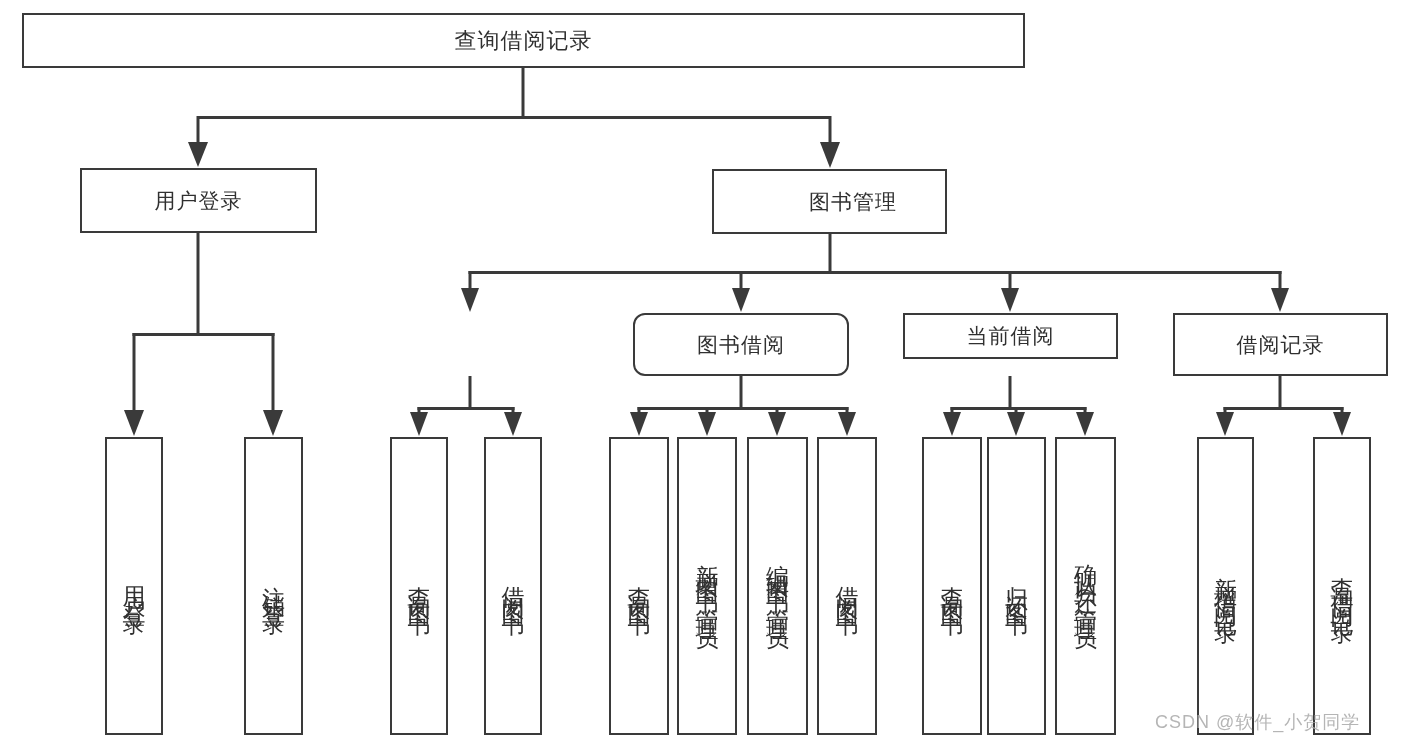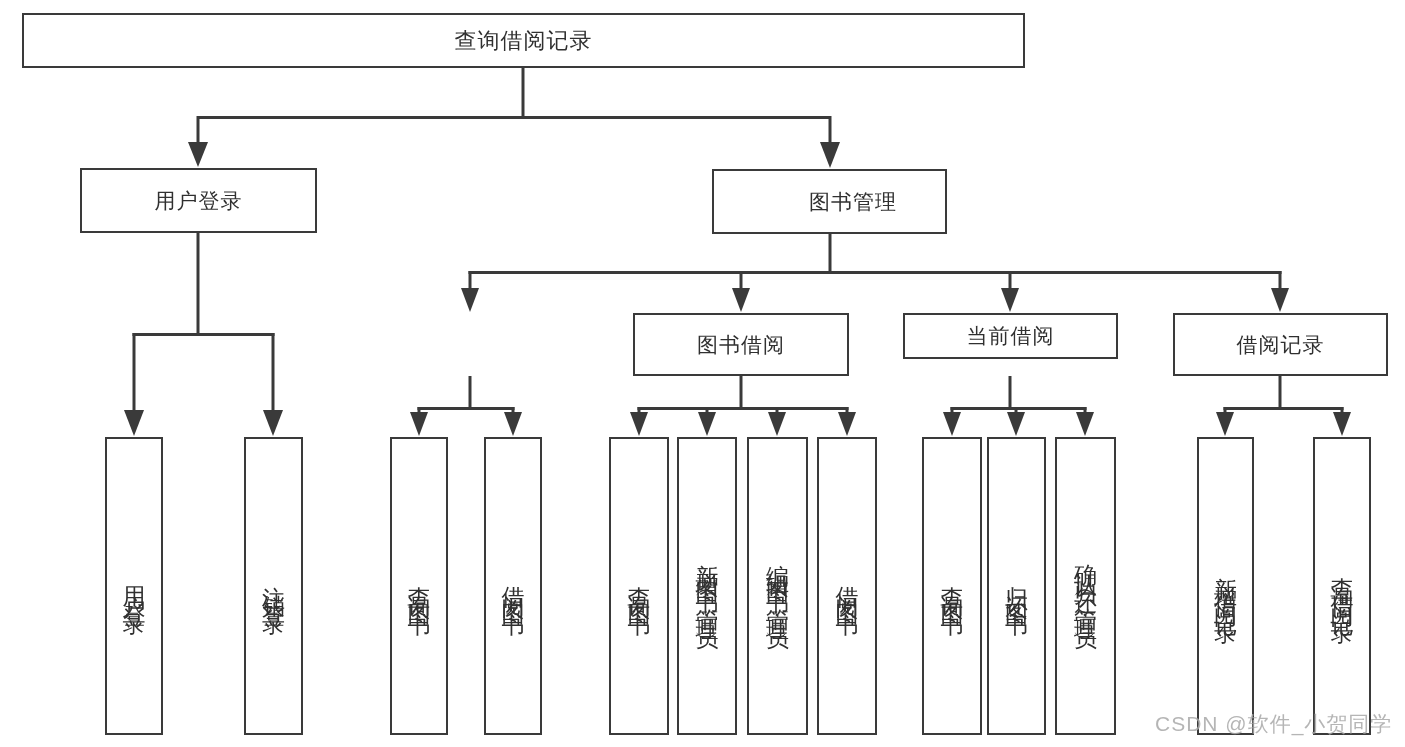--- a/index.html
+++ b/index.html
@@ -173,7 +173,7 @@
   <div class="node" style="left:80px;top:168px;width:237px;height:65px;">用户登录</div>
   <div class="node" style="left:712px;top:169px;width:235px;height:65px;padding-left:47px;">图书管理</div>
 
-  <div class="node" style="left:633px;top:313px;width:216px;height:63px;">图书借阅</div>
+  <div class="node" style="left:633px;top:313px;width:216px;height:63px;border-radius:12px;">图书借阅</div>
   <div class="node" style="left:903px;top:313px;width:215px;height:46px;">当前借阅</div>
   <div class="node" style="left:1173px;top:313px;width:215px;height:63px;">借阅记录</div>
 

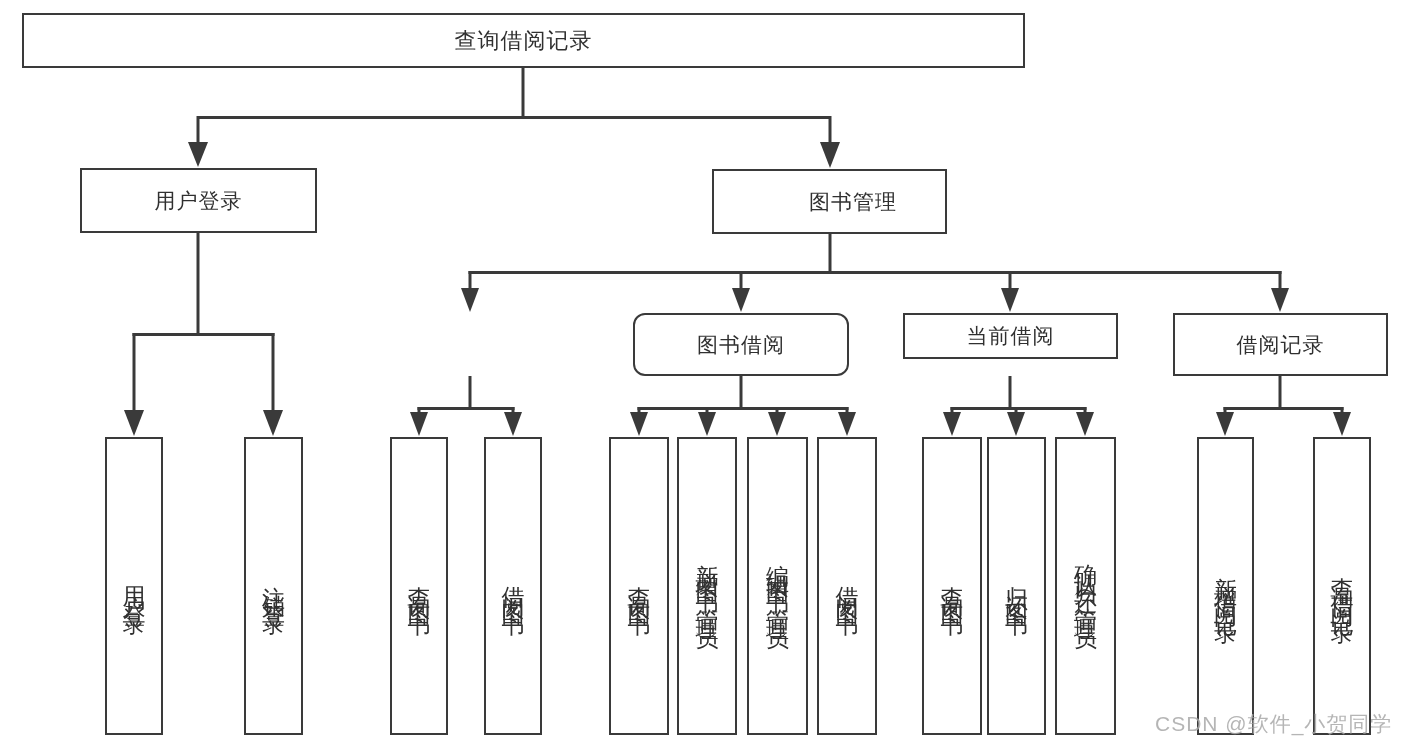--- a/index.html
+++ b/index.html
@@ -42,7 +42,7 @@
     position:absolute;
     left:1155px;top:710px;
     z-index:3;
-    font-size:21px;
+    font-size:18px;
     color:var(--wm);
     opacity:.85;
     letter-spacing:1px;

